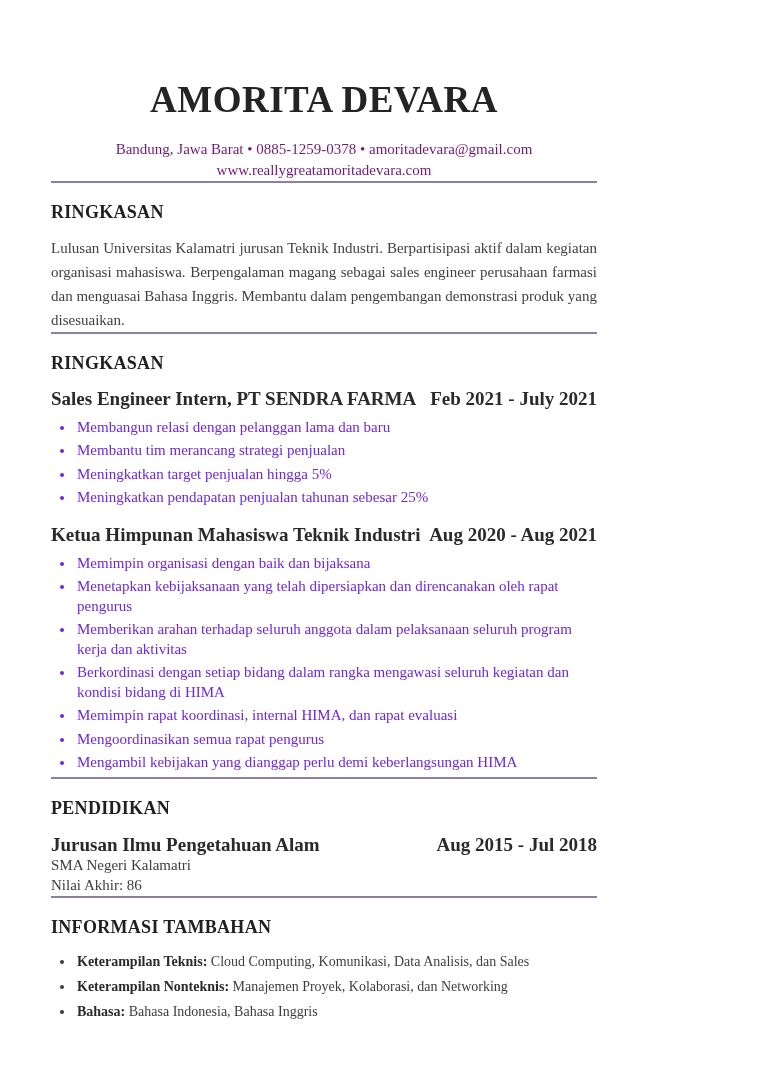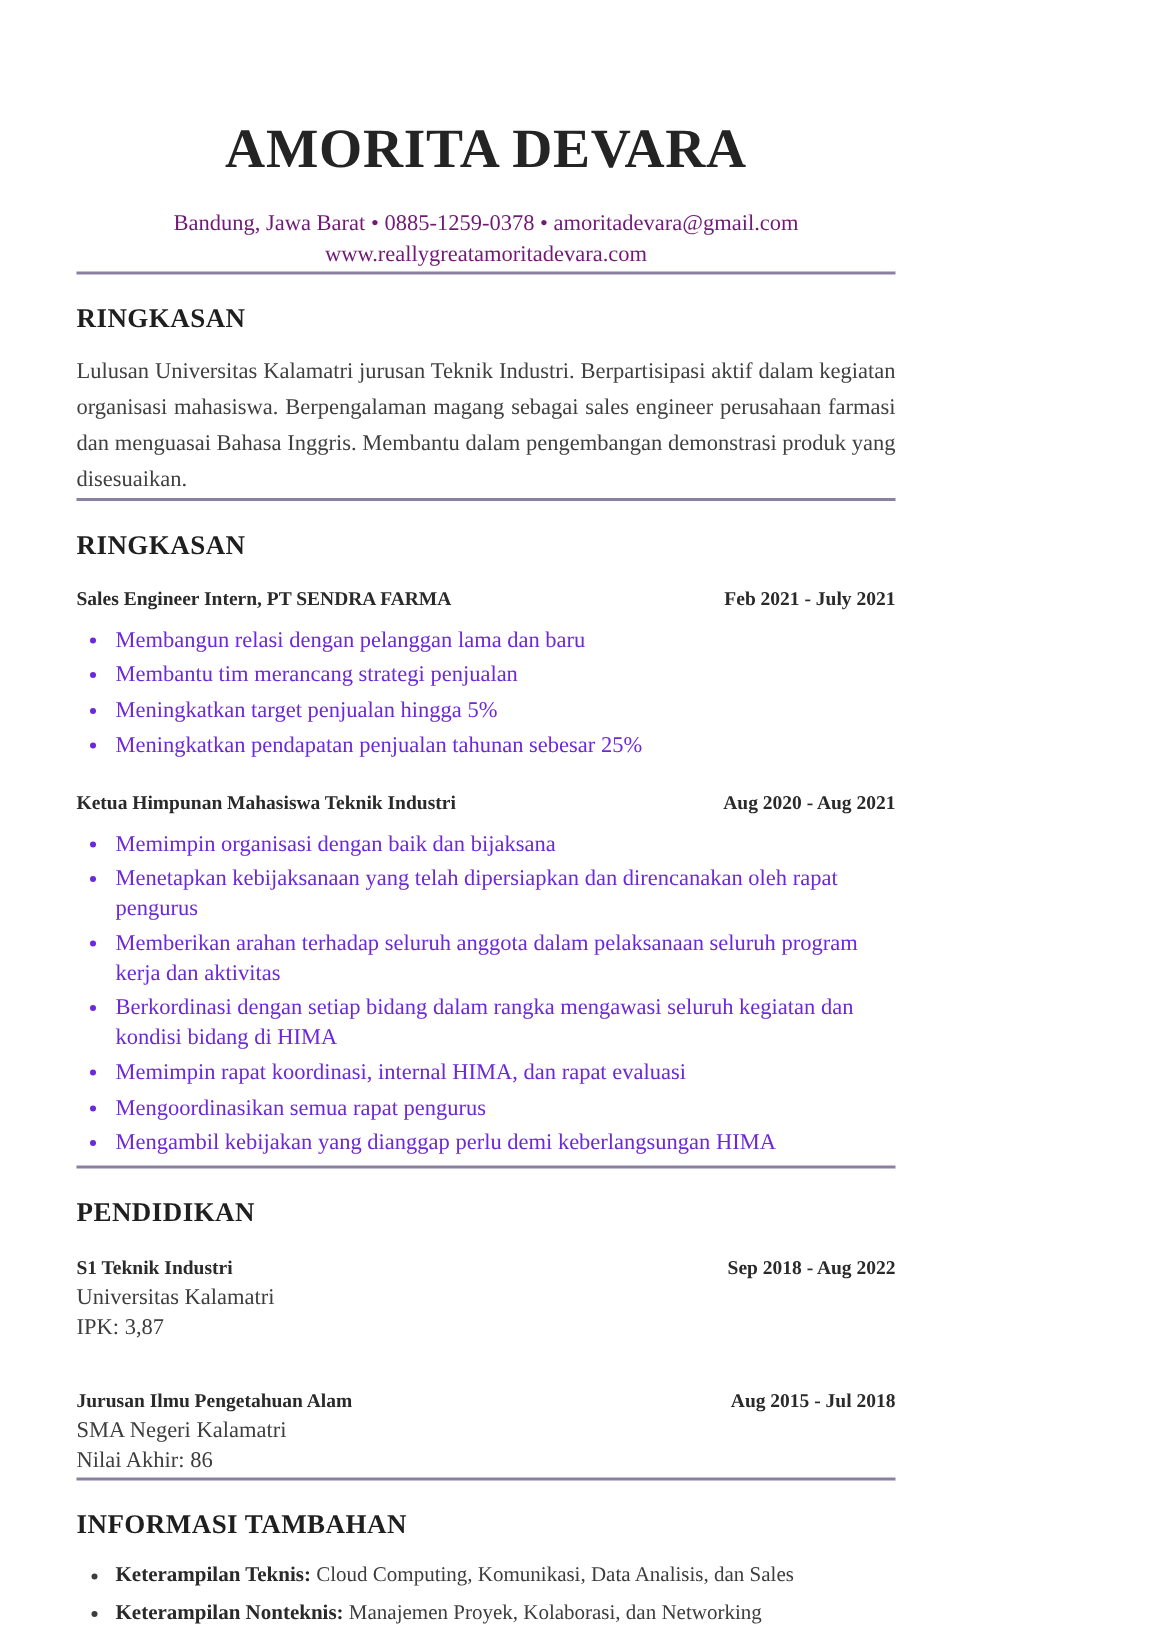--- a/index.html
+++ b/index.html
@@ -64,7 +64,7 @@
     display:flex;
     justify-content:space-between;
     align-items:baseline;
-    font-size:13px;
+    font-size:19px;
     font-weight:700;
     color:var(--bold-color);
     line-height:20px;

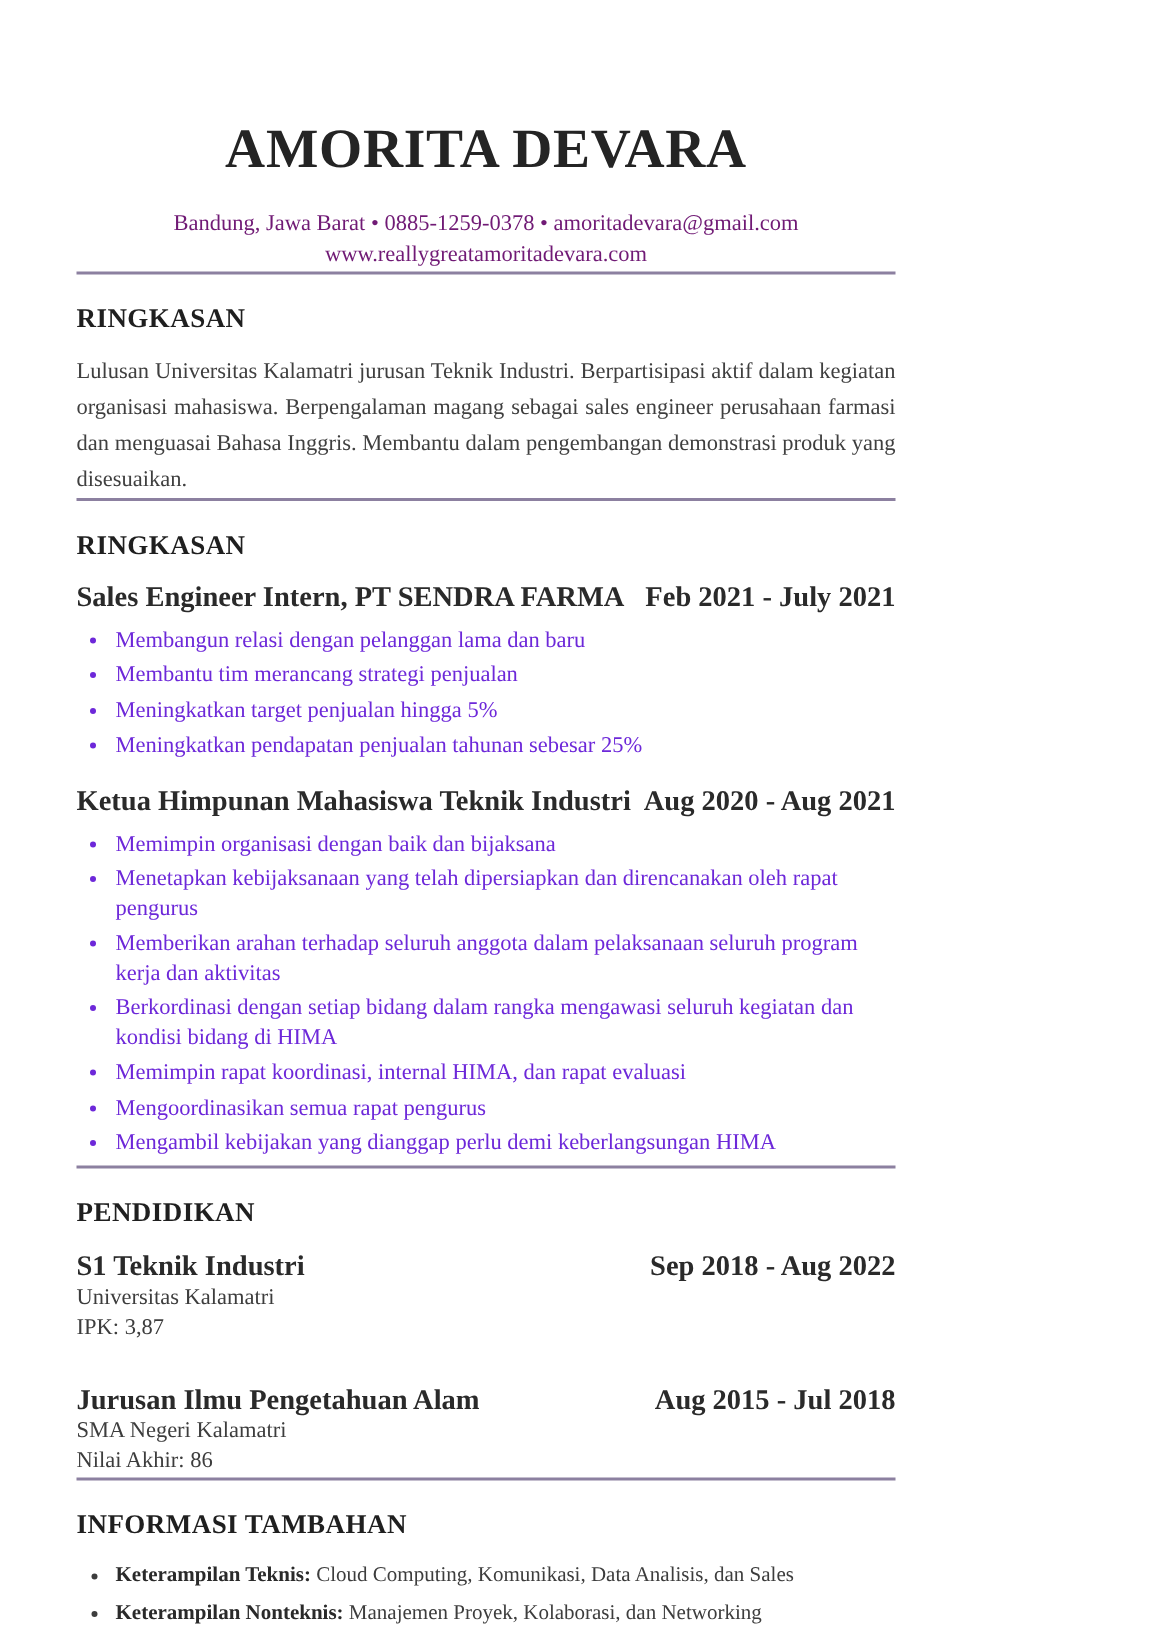--- a/index.html
+++ b/index.html
@@ -164,14 +164,6 @@
   <section>
     <h2 class="section-heading">PENDIDIKAN</h2>
 
-    <div class="edu-entry">
-      <div class="entry-header">
-        <span>S1 Teknik Industri</span>
-        <span class="entry-dates">Sep 2018 - Aug 2022</span>
-      </div>
-      <p class="edu-line">Universitas Kalamatri</p>
-      <p class="edu-line">IPK: 3,87</p>
-    </div>
 
     <div class="edu-entry">
       <div class="entry-header">

